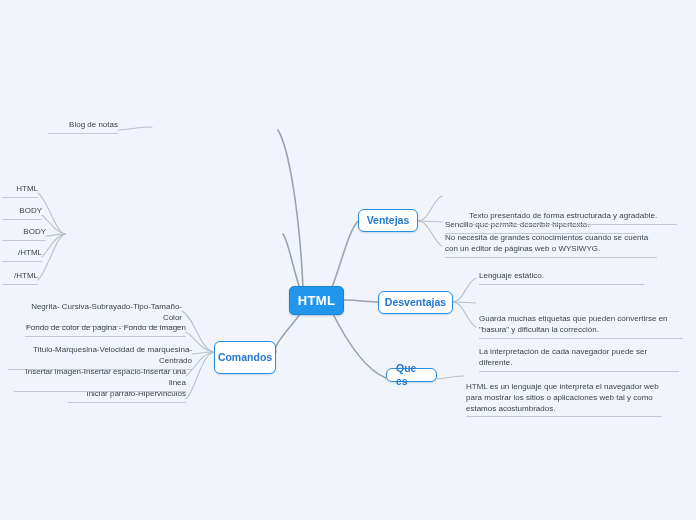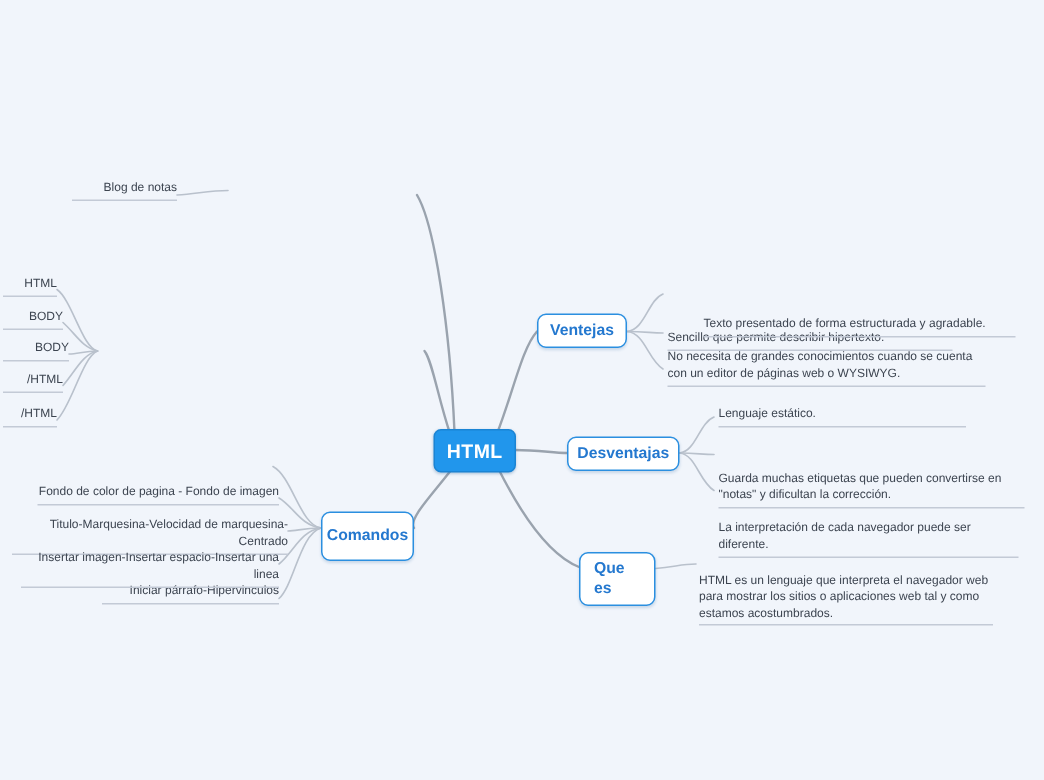--- a/index.html
+++ b/index.html
@@ -125,6 +125,7 @@
   <div class="leaf l" style="left:2px;top:248px;width:40px;">/HTML</div>
   <div class="leaf l" style="left:2px;top:271px;width:36px;">/HTML</div>
 
+  <div class="leaf l" style="left:25px;top:302px;width:157px;">Negrita- Cursiva-Subrayado-Tipo-Tamaño-Color</div>
   <div class="leaf l" style="left:25px;top:323px;width:161px;">Fondo de color de pagina - Fondo de imagen</div>
   <div class="leaf l" style="left:8px;top:345px;width:184px;">Titulo-Marquesina-Velocidad de marquesina-Centrado</div>
   <div class="leaf l" style="left:68px;top:389px;width:118px;">Iniciar párrafo-Hipervinculos</div>

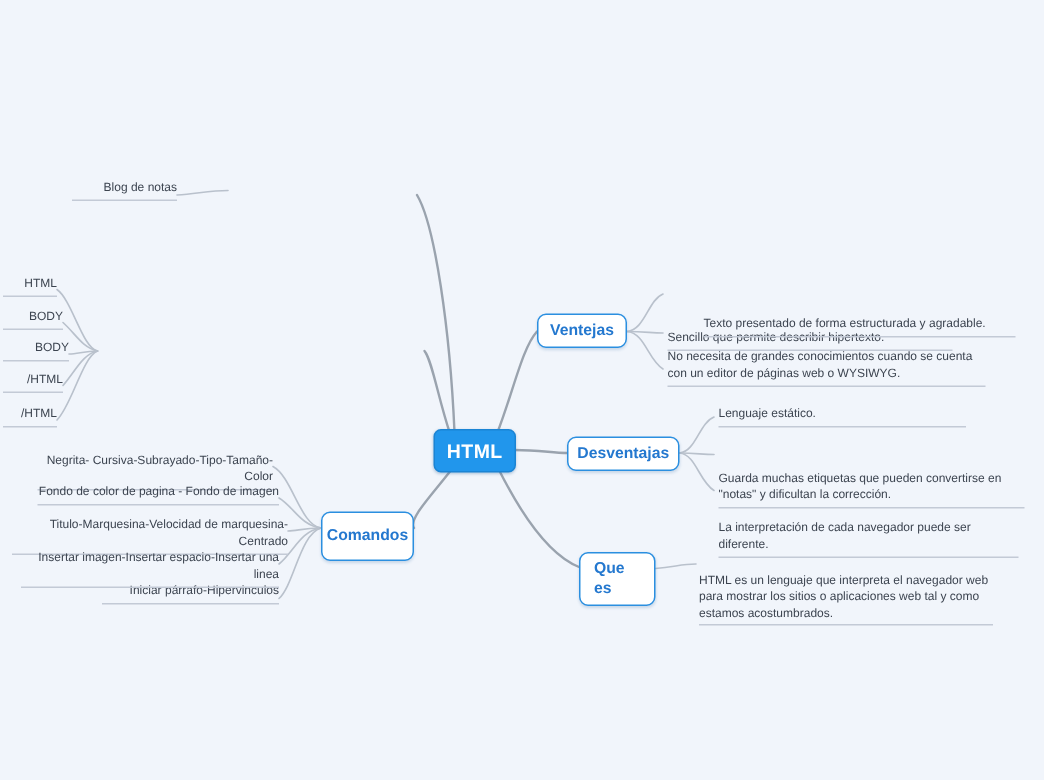--- a/index.html
+++ b/index.html
@@ -137,7 +137,7 @@
 
   <div class="leaf r" style="left:479px;top:271px;width:165px;">Lenguaje estático.</div>
   <div class="leaf r" style="left:479px;top:309px;width:200px;margin-top:38px;">La interpretación de cada navegador puede ser diferente.</div>
-  <div class="leaf r" style="left:479px;top:314px;width:204px;">Guarda muchas etiquetas que pueden convertirse en "notas" y dificultan la corrección.</div>
+  <div class="leaf r" style="left:479px;top:314px;width:204px;">Guarda muchas etiquetas que pueden convertirse en "basura" y dificultan la corrección.</div>
 
   <div class="leaf r" style="left:466px;top:366px;width:196px;margin-top:16px;">HTML es un lenguaje que interpreta el navegador web para mostrar los sitios o aplicaciones web tal y como estamos acostumbrados.</div>
 

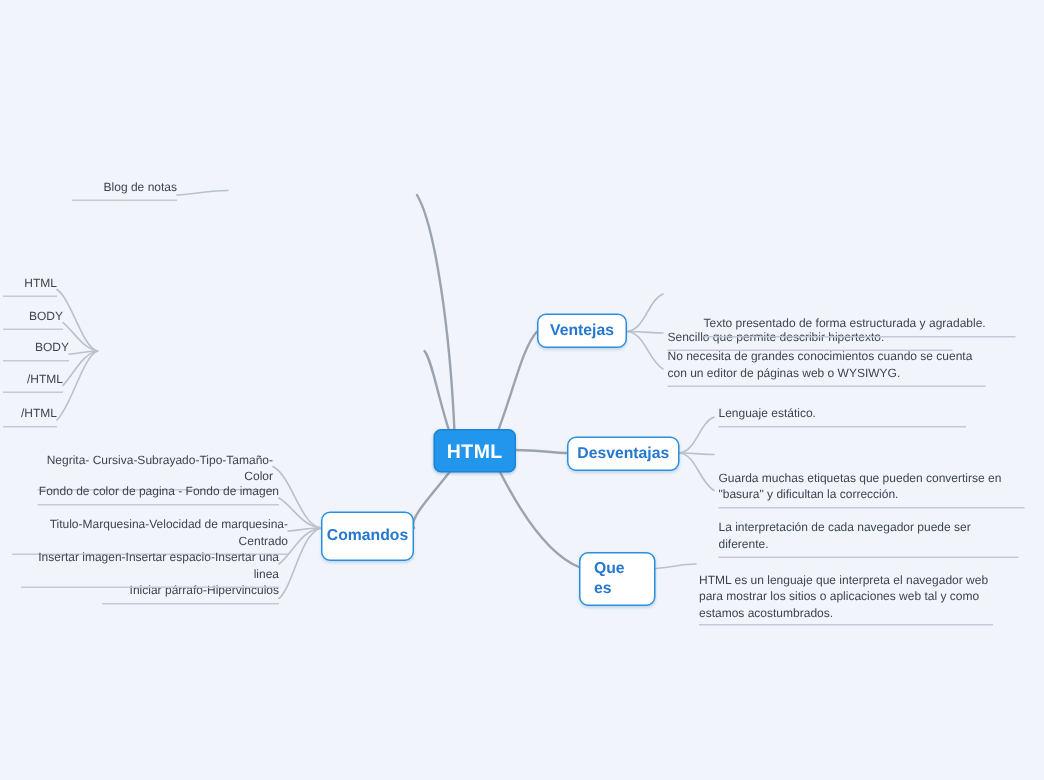--- a/index.html
+++ b/index.html
@@ -115,7 +115,7 @@
 
   <div class="node branch center" style="left:378px;top:291px;width:75px;height:23px;">Desventajas</div>
 
-  <div class="node branch center" style="left:386px;top:368px;width:51px;height:36px;">Que es</div>
+  <div class="node branch center" style="left:386px;top:368px;width:51px;height:14px;">Que es</div>
 
   <div class="leaf l" style="left:48px;top:120px;width:70px;">Blog de notas</div>
 

